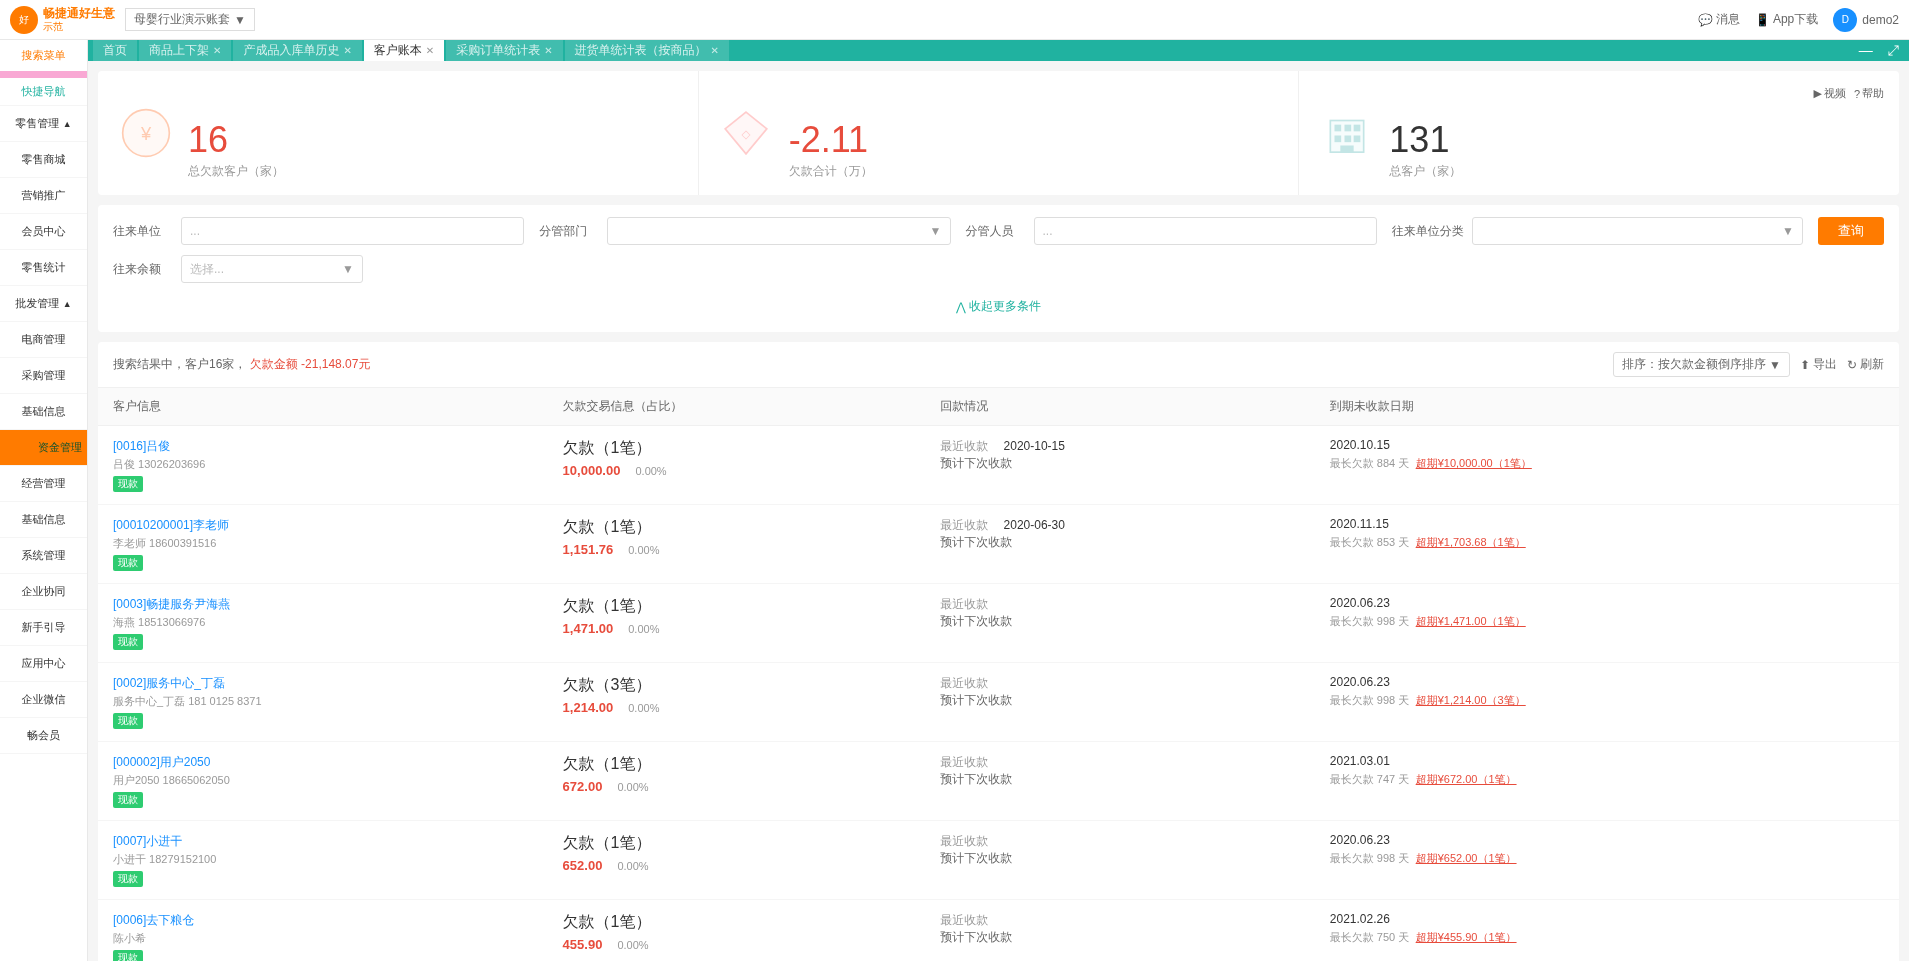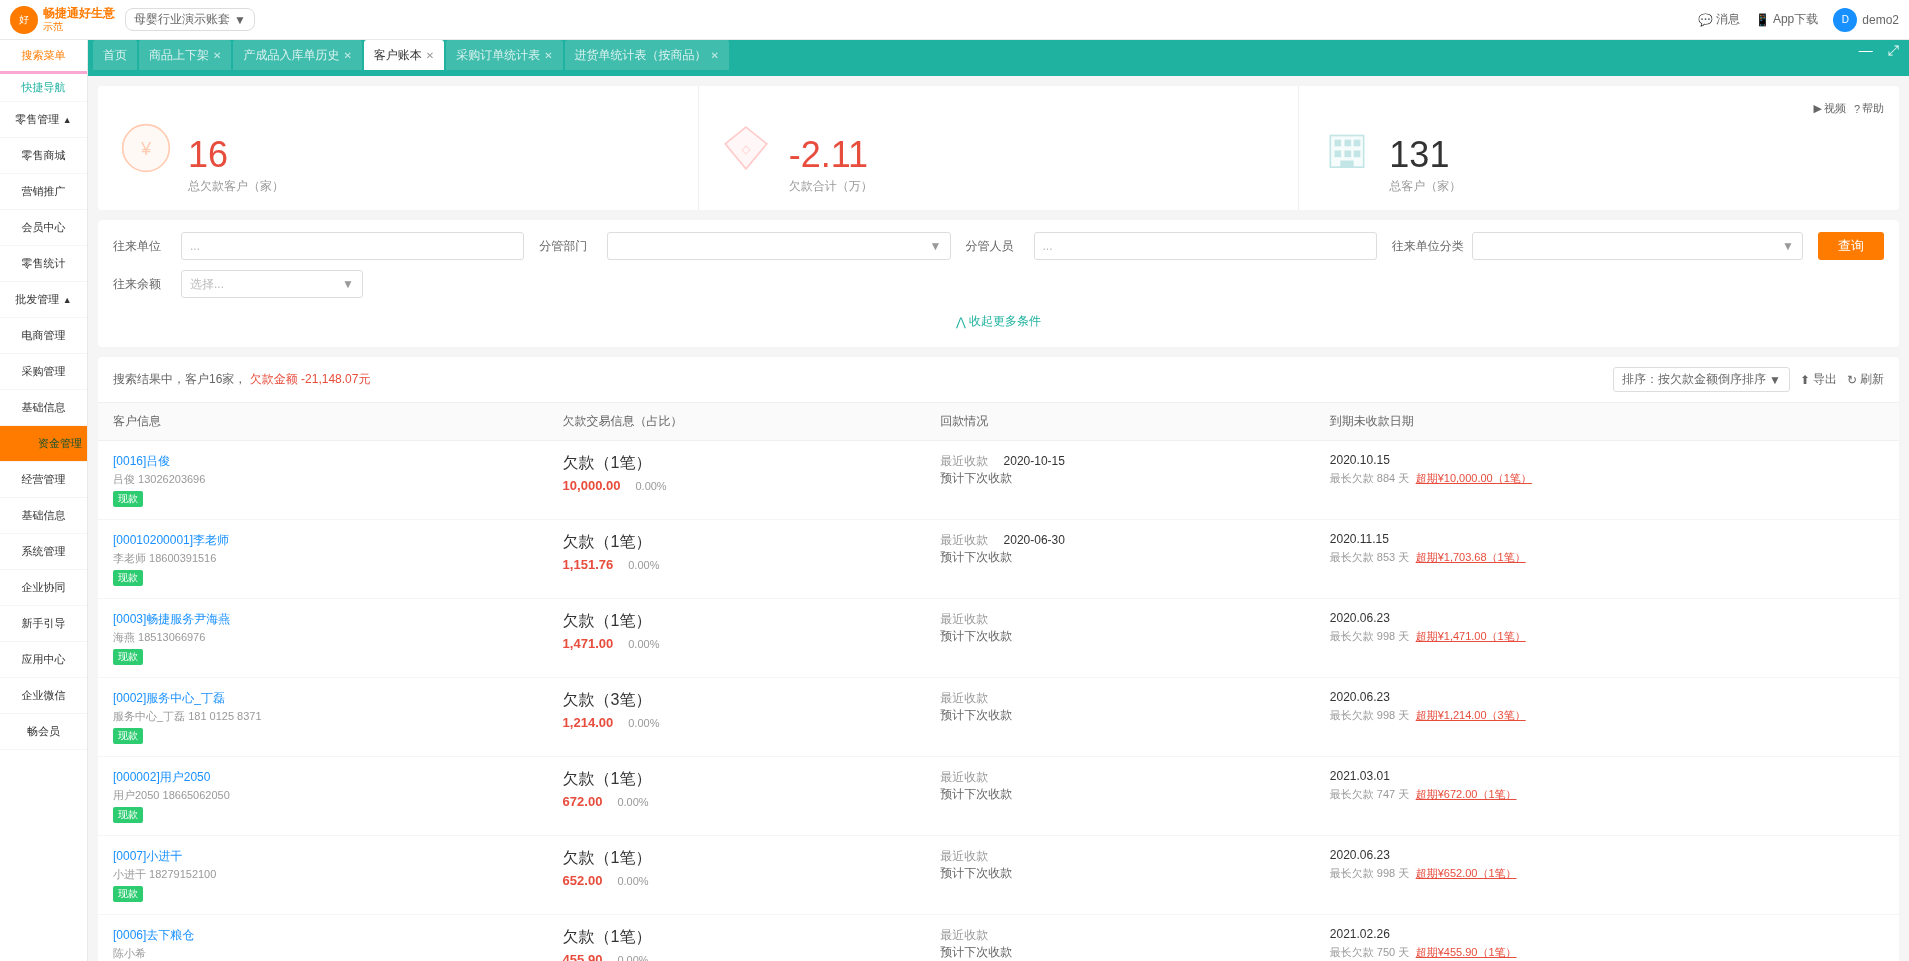--- a/index.html
+++ b/index.html
@@ -12,7 +12,7 @@
     .logo-area { display: flex; align-items: center; gap: 5px; }
     .logo-icon { width: 28px; height: 28px; background: #ff7b00; border-radius: 50%; display: flex; align-items: center; justify-content: center; color: white; font-size: 10px; }
     .logo-text { color: #ff7b00; font-size: 12px; font-weight: bold; }
-    .store-selector { font-size: 12px; color: #666; border: 1px solid #ddd; padding: 2px 8px; border-radius: 8px; display: flex; align-items: center; gap: 4px; cursor: pointer; }
+    .store-selector { font-size: 12px; color: #666; border: 1px solid #ddd; padding: 2px 8px; border-radius: 0; display: flex; align-items: center; gap: 4px; cursor: pointer; }
     .top-bar-right { display: flex; align-items: center; gap: 15px; font-size: 12px; color: #666; }
     .top-bar-right span { cursor: pointer; display: flex; align-items: center; gap: 3px; }
     .avatar { width: 24px; height: 24px; border-radius: 50%; background: #1890ff; display: flex; align-items: center; justify-content: center; color: white; font-size: 10px; }

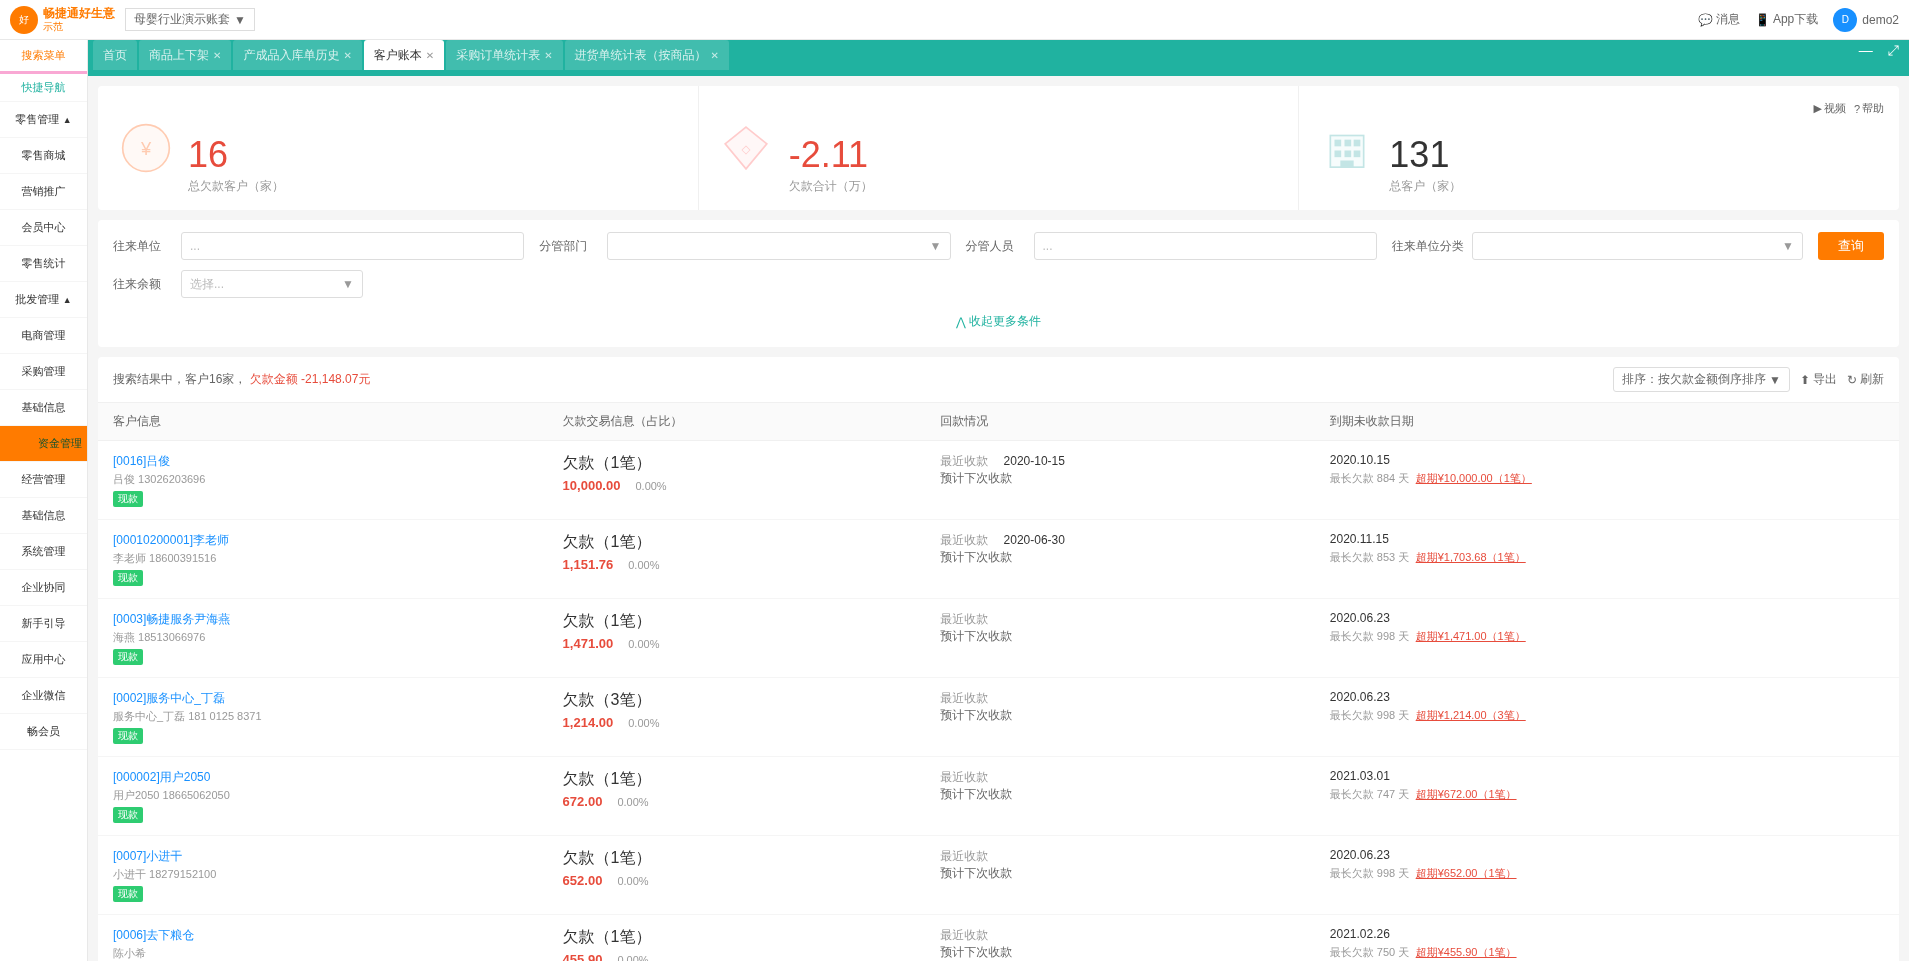--- a/index.html
+++ b/index.html
@@ -21,7 +21,7 @@
 
     
     .sidebar { width: 88px; background: #fff; border-right: 1px solid #e8e8e8; display: flex; flex-direction: column; overflow-y: auto; }
-    .sidebar-search { padding: 8px 5px; font-size: 11px; color: #ff7b00; text-align: center; cursor: pointer; border-bottom: 3px solid #f9a8d4; }
+    .sidebar-search { padding: 8px 5px; font-size: 11px; color: #ff7b00; text-align: center; cursor: pointer; border-bottom: 7px solid #f9a8d4; }
     .sidebar-item { padding: 10px 5px; text-align: center; cursor: pointer; font-size: 12px; color: #333; border-bottom: 1px solid #f5f5f5; }
     .sidebar-item.active { background: #ff7b00; color: #14532d; text-align: right; }
     .sidebar-nav-label { font-size: 11px; }

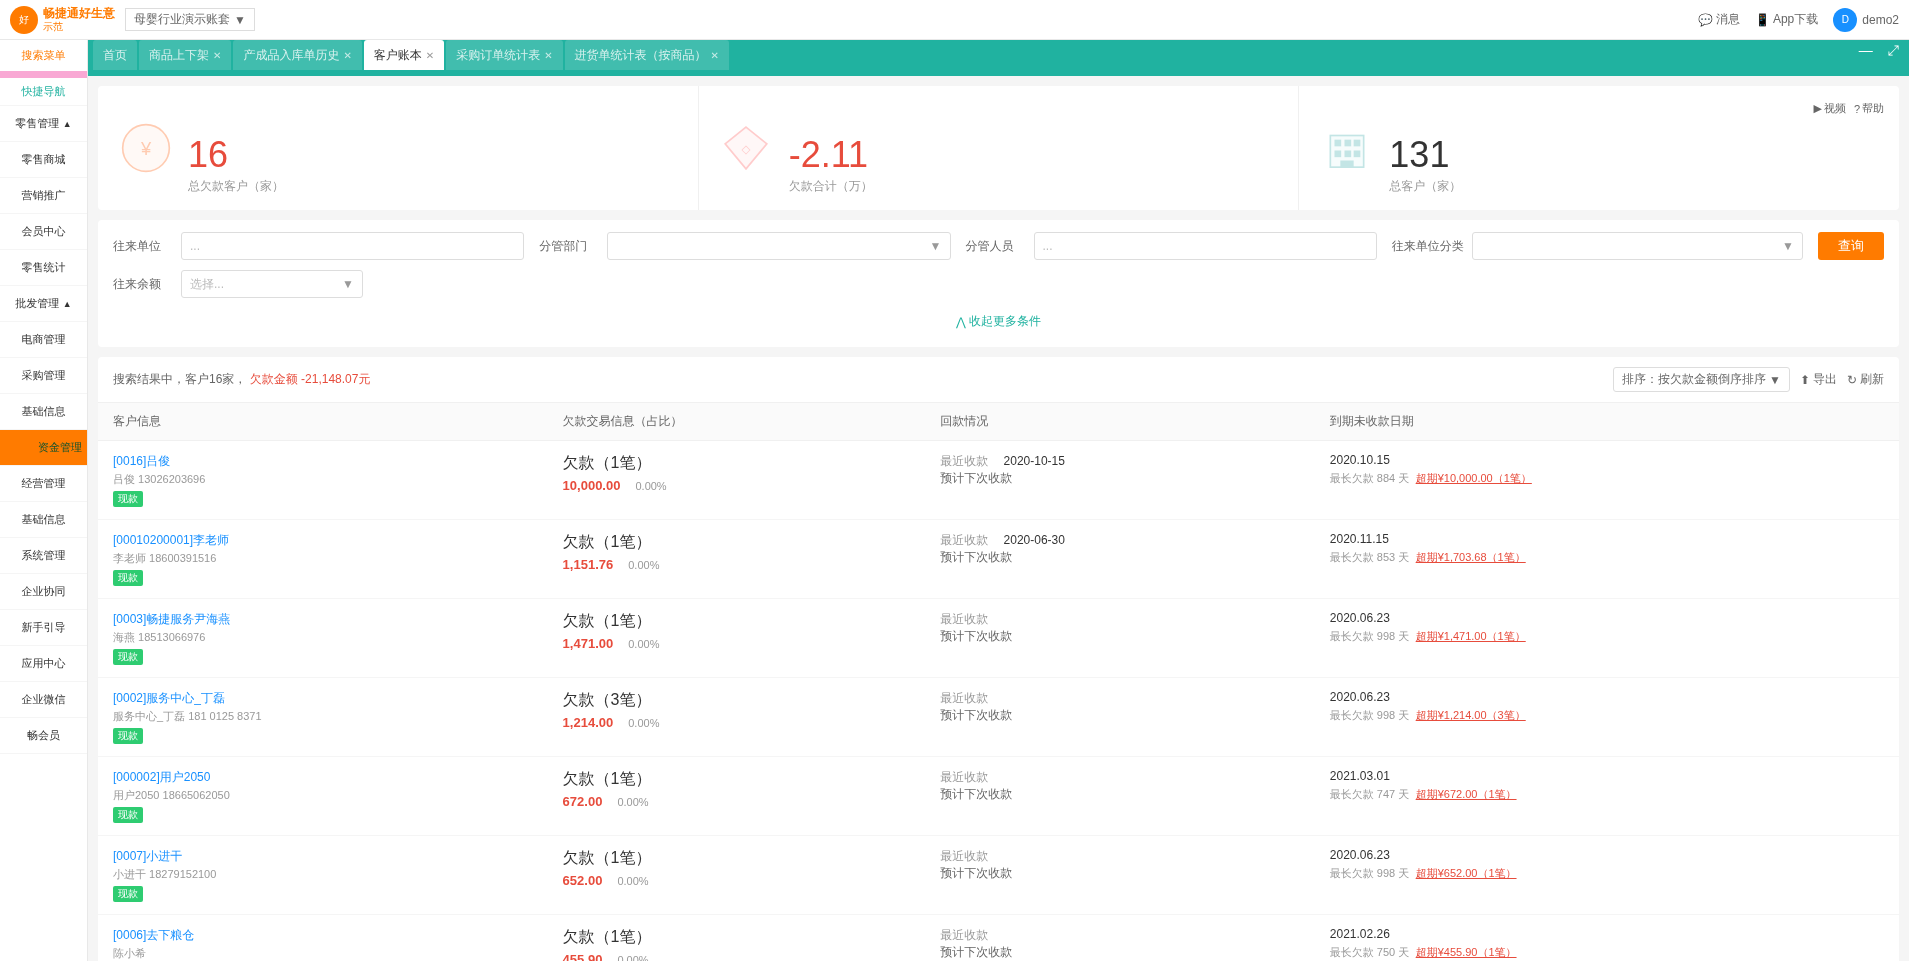--- a/index.html
+++ b/index.html
@@ -30,7 +30,7 @@
     .content-area { flex: 1; display: flex; flex-direction: column; overflow: hidden; }
 
     
-    .tab-bar { display: flex; background: #20b2a0; height: 36px; padding: 0 5px; gap: 2px; }
+    .tab-bar { display: flex; background: #20b2a0; align-items: center; height: 21px; padding: 0 5px; gap: 2px; }
     .tab { display: flex; align-items: center; gap: 4px; padding: 0 10px; height: 30px; border-radius: 3px 3px 0 0; cursor: pointer; font-size: 12px; color: rgba(255,255,255,0.8); background: rgba(255,255,255,0.15); }
     .tab.active { background: #fff; color: #333; }
     .tab-close { font-size: 10px; color: rgba(255,255,255,0.7); cursor: pointer; }

